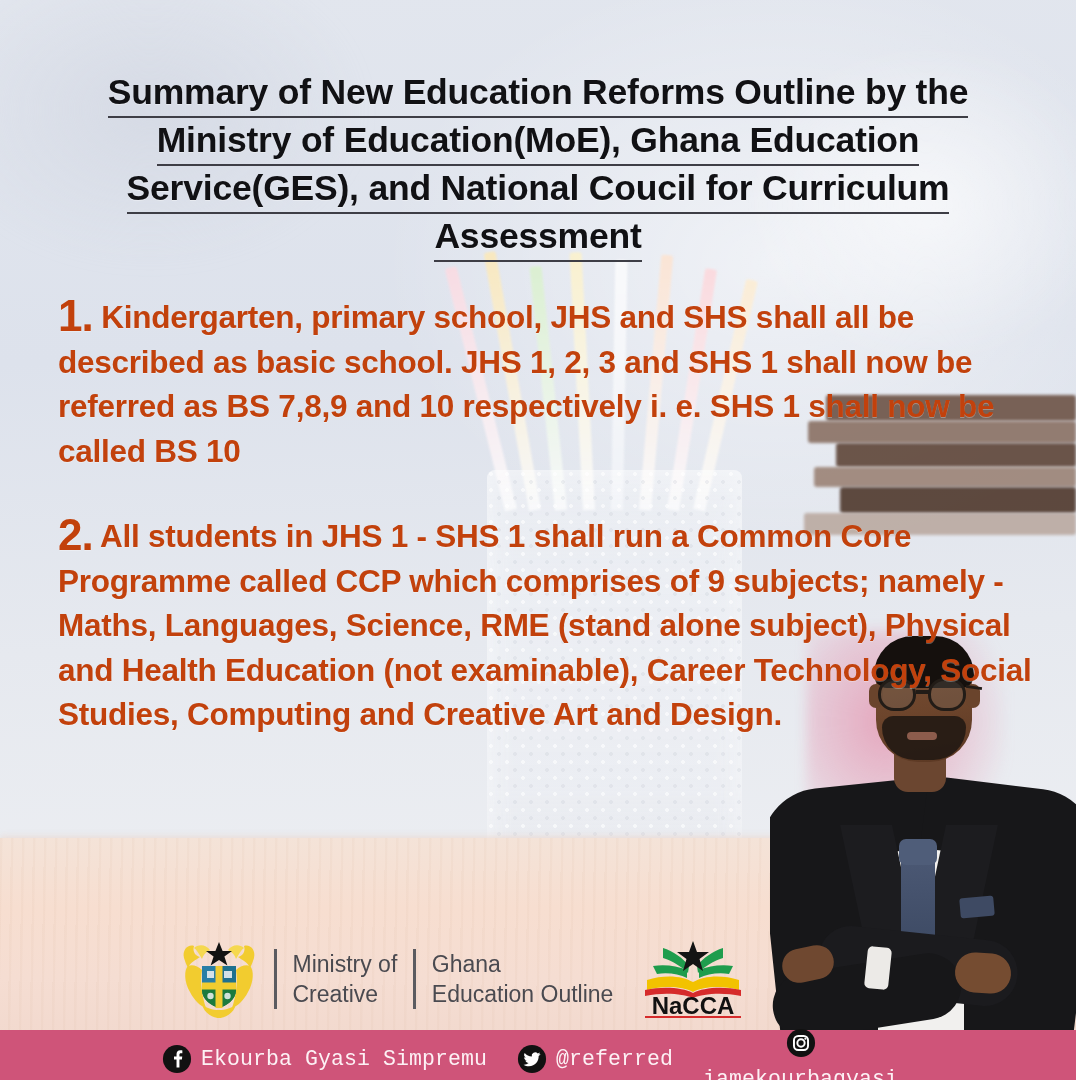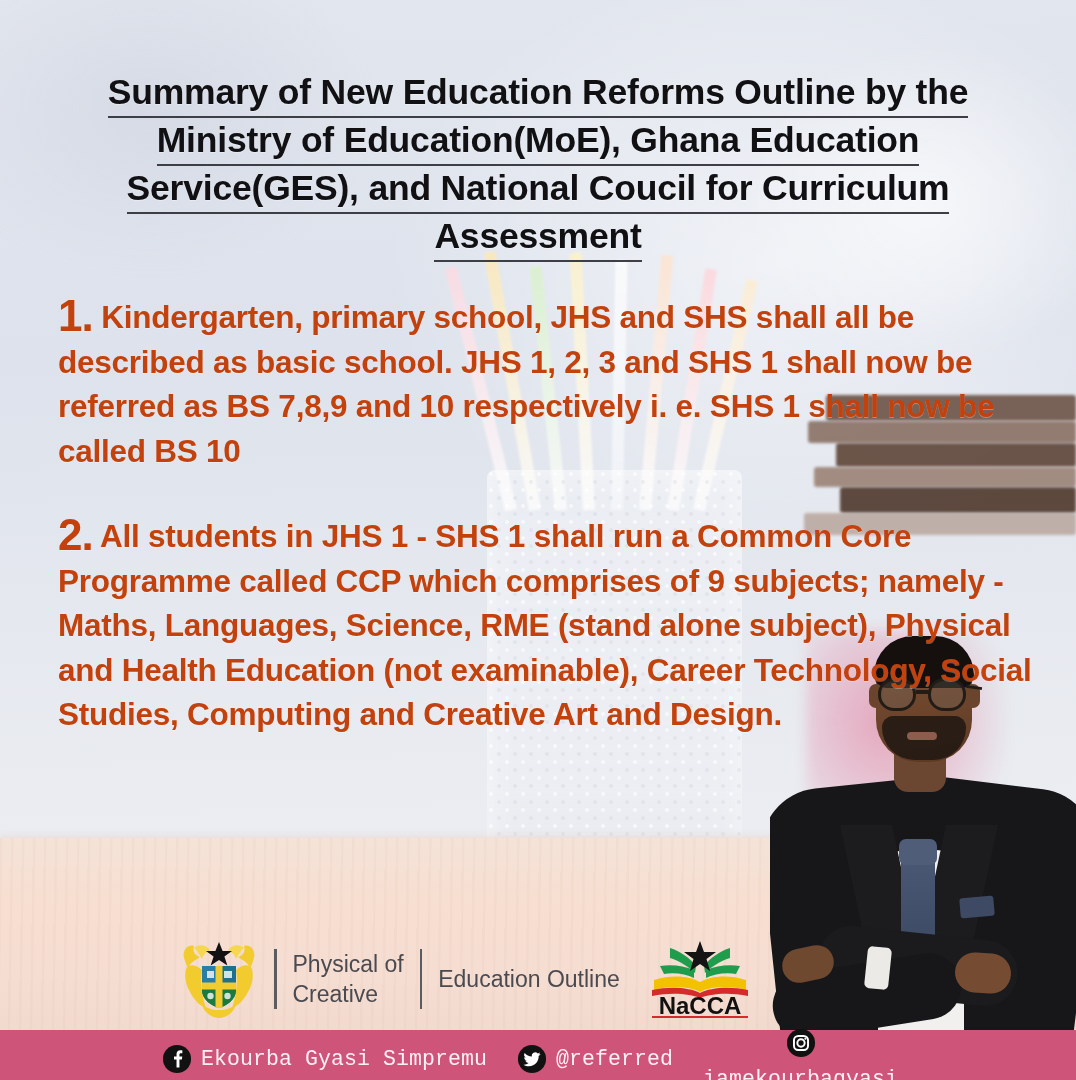--- a/index.html
+++ b/index.html
@@ -310,7 +310,7 @@
       <div class="divider"></div>
 
       <div>
-        <div class="moe-text">Physical of</div>
+        <div class="moe-text">Ministry of</div>
         <div class="moe-text">Creative</div>
       </div>
 

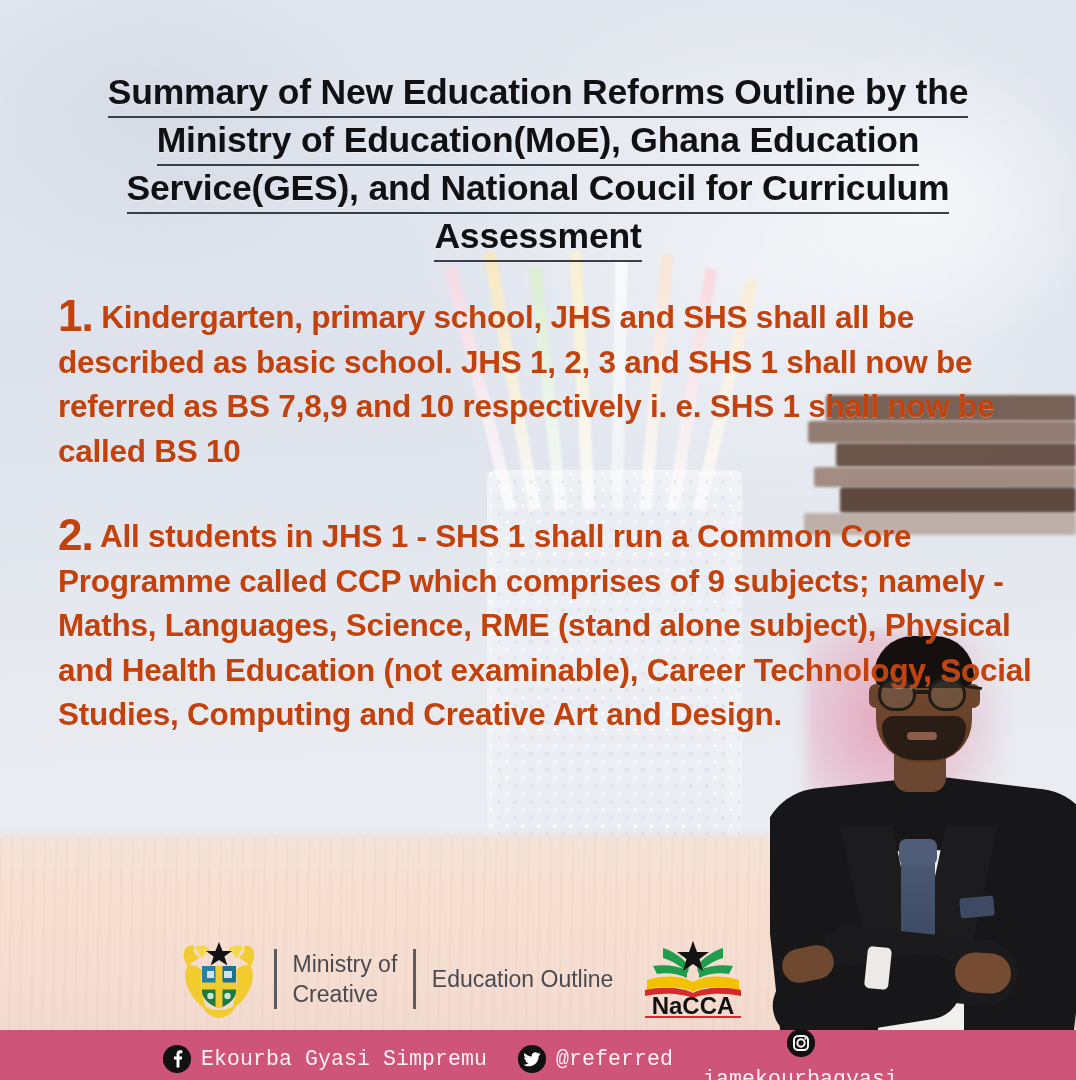--- a/index.html
+++ b/index.html
@@ -317,6 +317,7 @@
       <div class="divider"></div>
 
       <div>
+        <div class="ges-text">Ghana</div>
         <div class="ges-text">Education Outline</div>
       </div>
 

